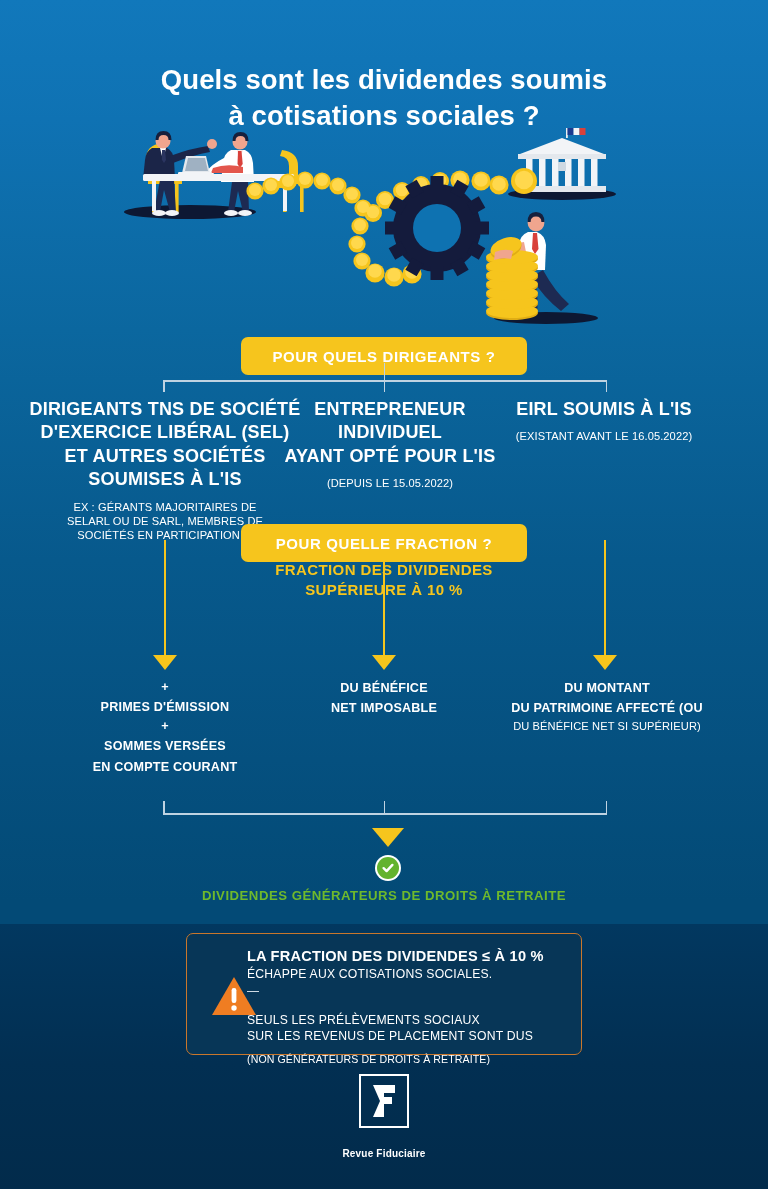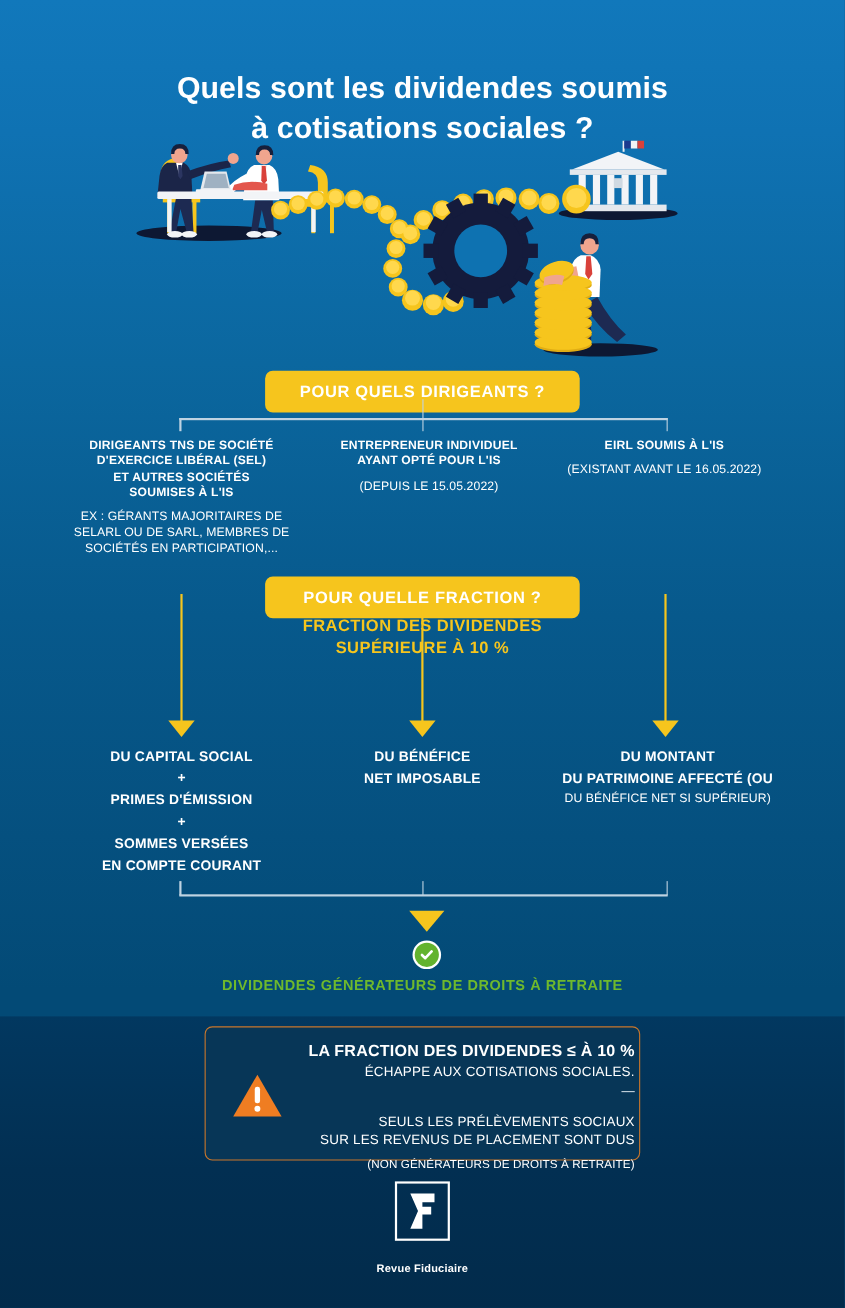--- a/index.html
+++ b/index.html
@@ -77,7 +77,7 @@
   
   .col { position:absolute; text-align:center; color:#ffffff; }
   .col .strong {
-    font-weight:bold; font-size:11px; line-height:1.30; letter-spacing:0.2px;
+    font-weight:bold; font-size:18px; line-height:1.30; letter-spacing:0.2px;
   }
   .col .sub {
     font-weight:normal; font-size:11.1px; line-height:1.28; letter-spacing:0.1px;

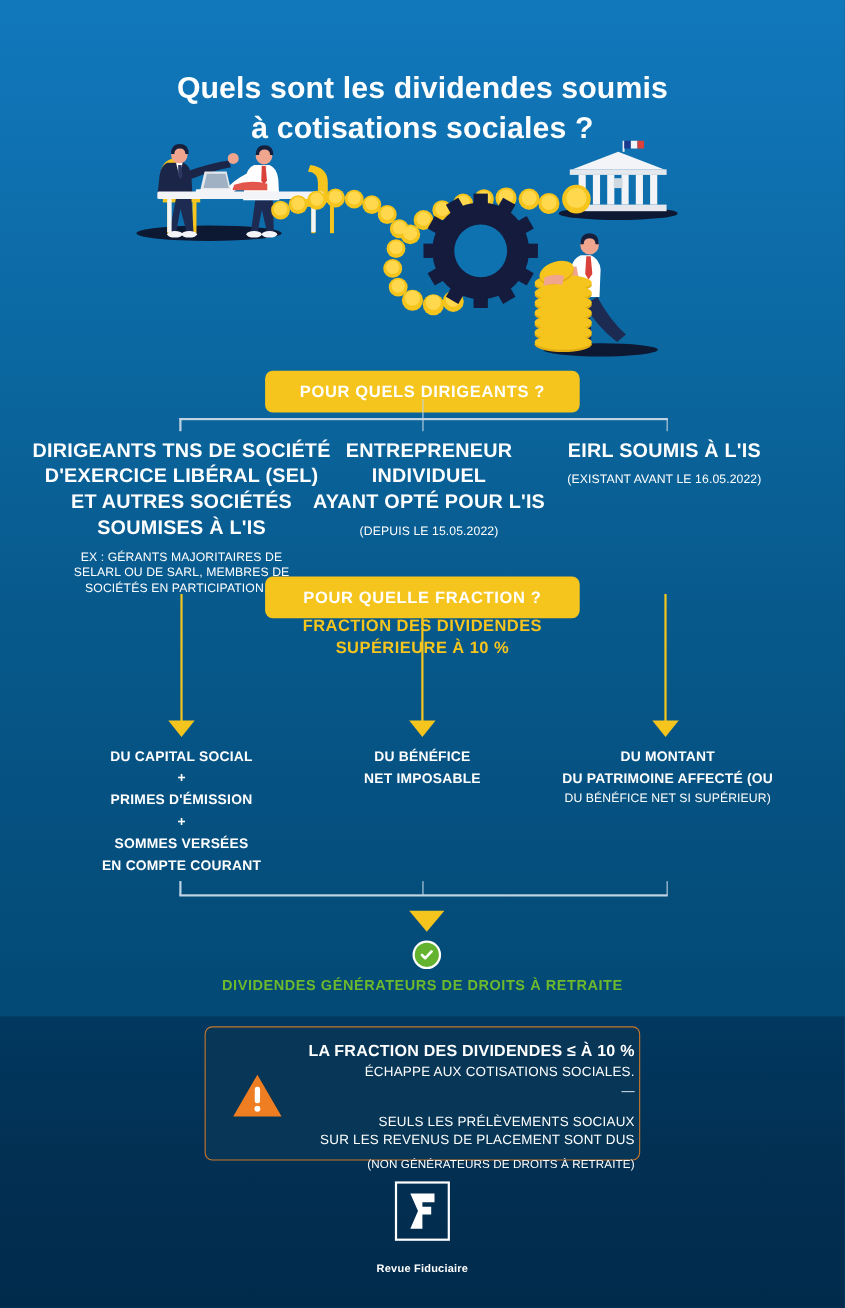--- a/index.html
+++ b/index.html
@@ -443,7 +443,6 @@
   <div class="ytri" style="left:593px; top:655px;"></div>
 
   <div class="col2" id="t2c1">
-    <div class="strong">DU CAPITAL SOCIAL</div>
     <div class="plus">+</div>
     <div class="strong">PRIMES D'ÉMISSION</div>
     <div class="plus">+</div>

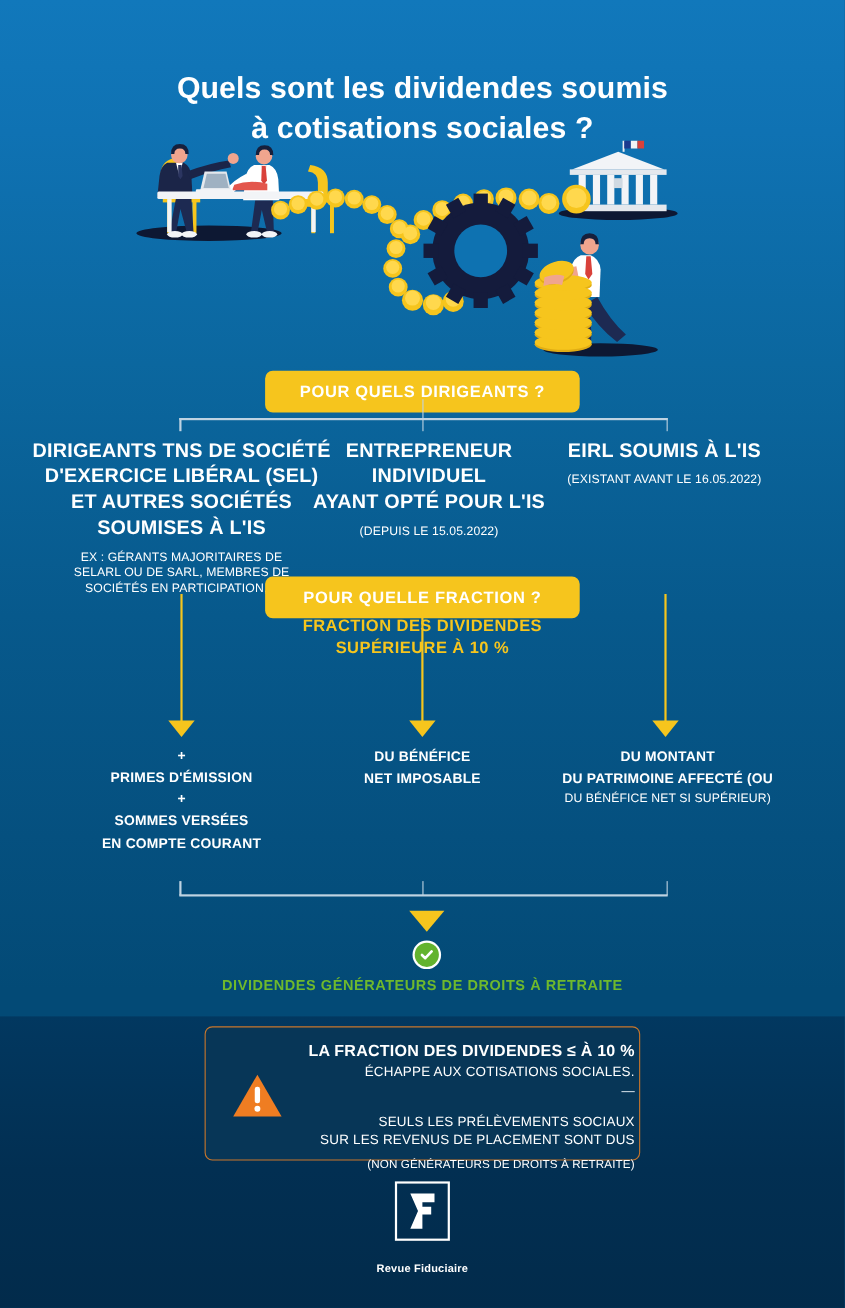--- a/index.html
+++ b/index.html
@@ -129,7 +129,7 @@
   }
   #warn-icon { position:absolute; left:24px; top:41px; width:46px; height:42px; }
   #warn-text {
-    position:absolute; left:60px; top:14px; width:330px; text-align:right;
+    position:absolute; left:60px; top:14px; width:330px; text-align:left;
     color:#ffffff;
   }
   #warn-l1 { font-weight:bold; font-size:14.6px; letter-spacing:0.2px; }

